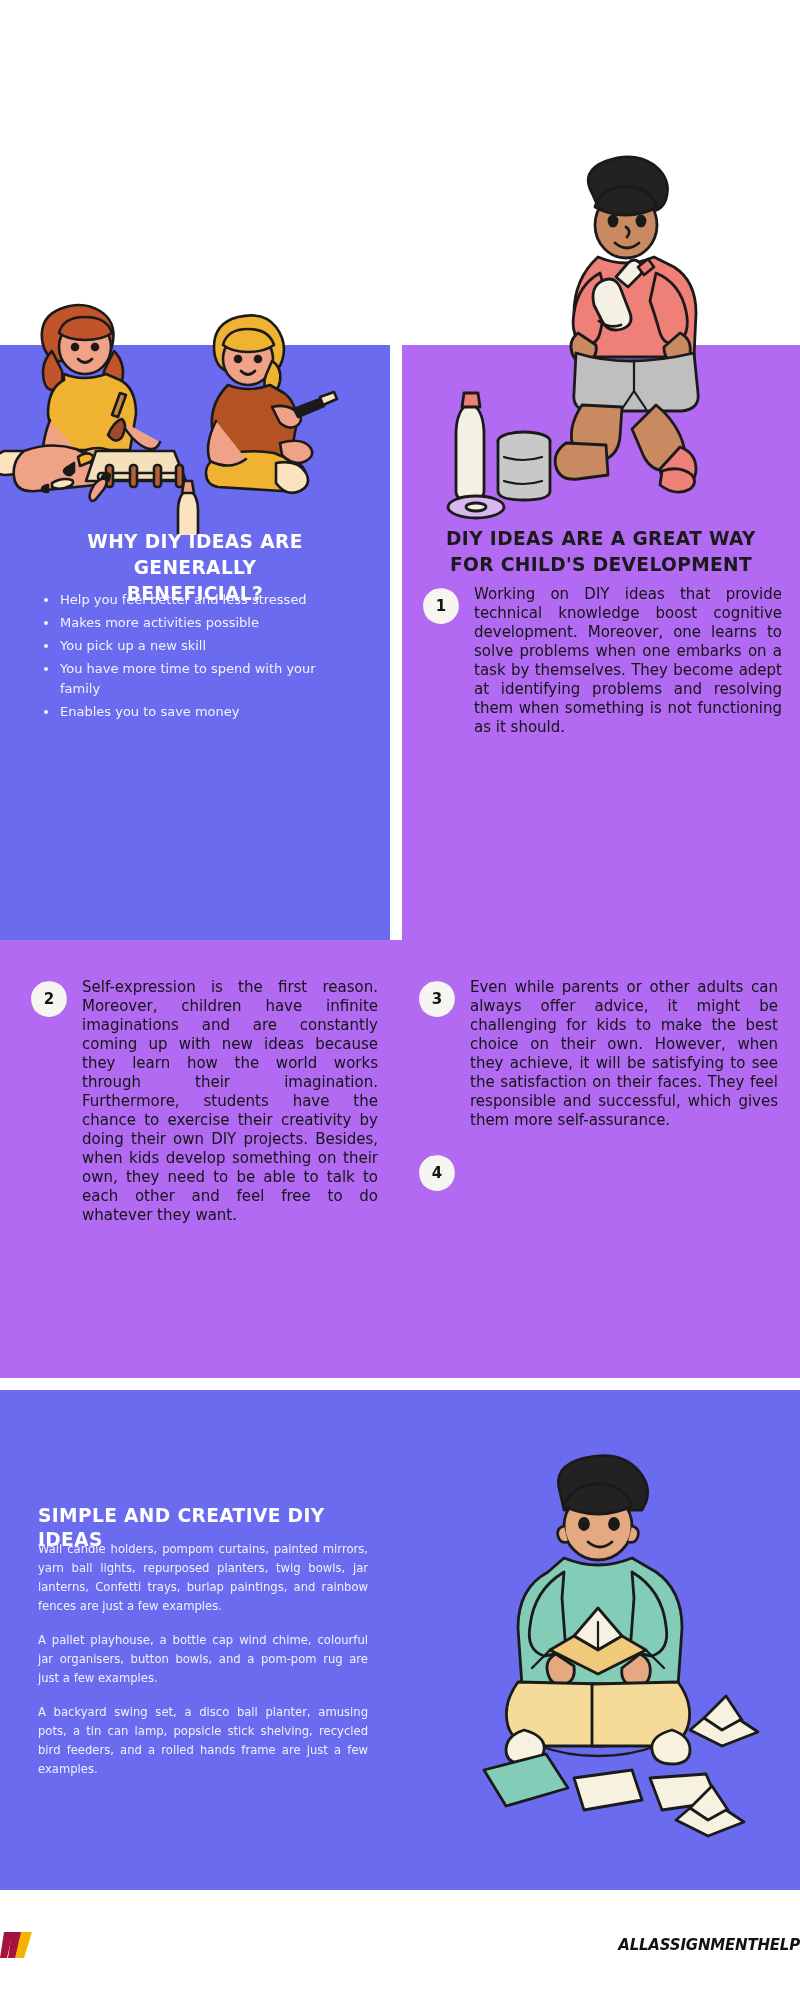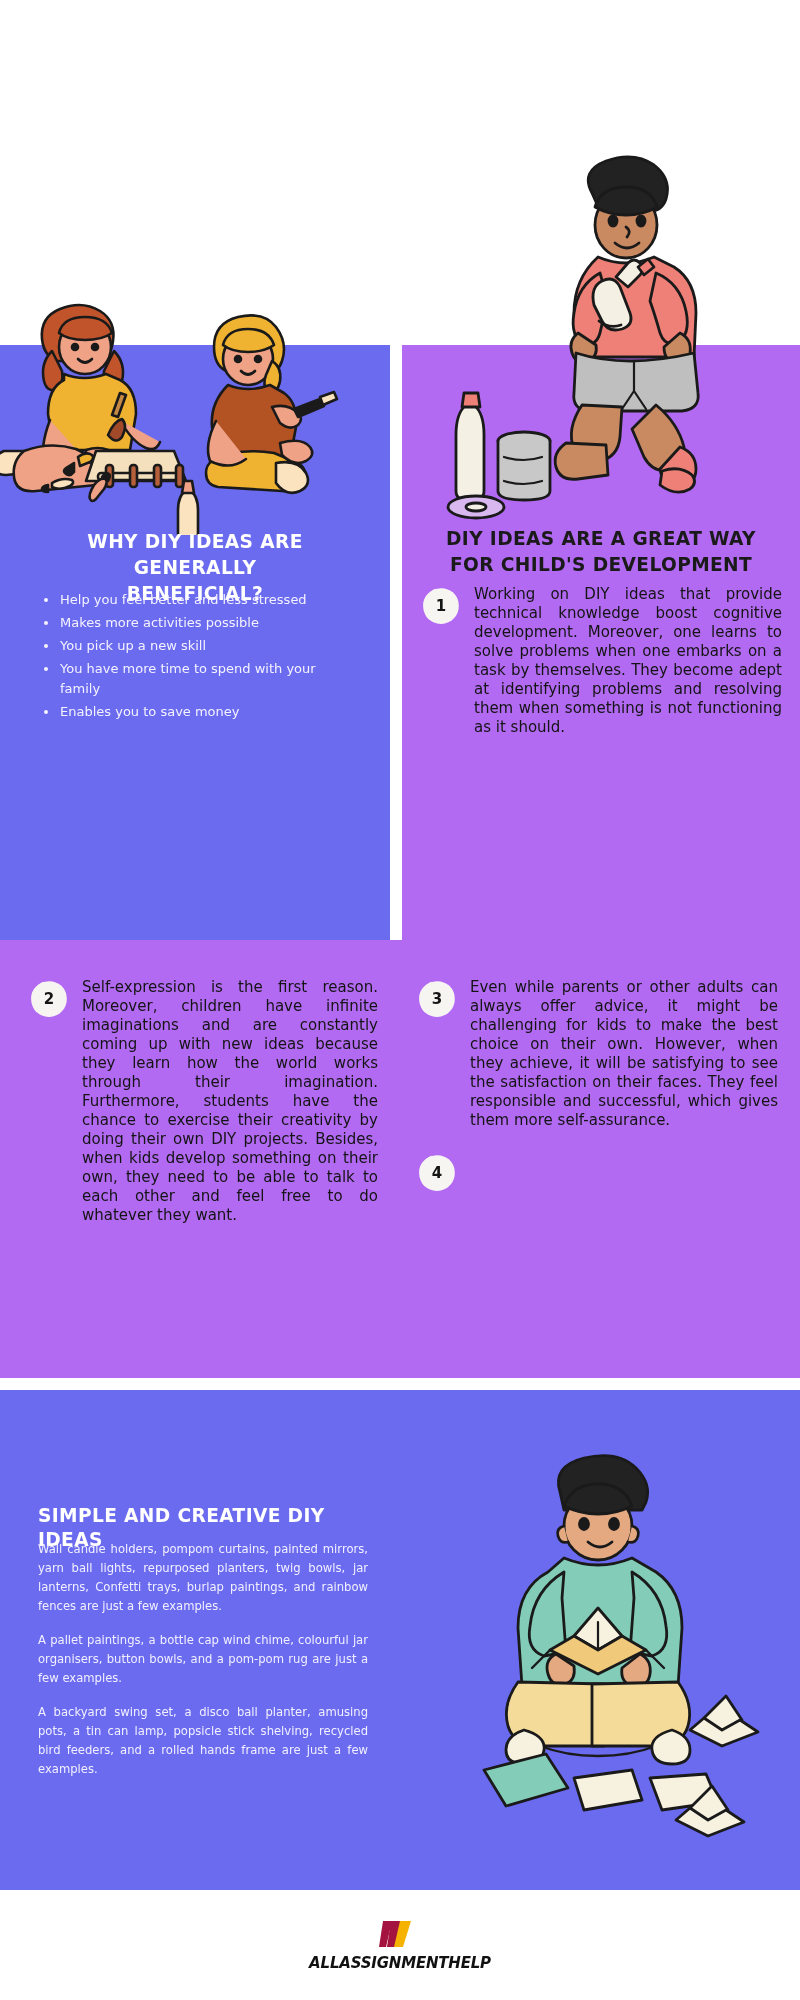--- a/index.html
+++ b/index.html
@@ -381,7 +381,7 @@
 
     <div id="bottom-paragraphs" style="position:absolute; left:38px; top:150px; width:330px;">
         <div class="body-text">Wall candle holders, pompom curtains, painted mirrors, yarn ball lights, repurposed planters, twig bowls, jar lanterns, Confetti trays, burlap paintings, and rainbow fences are just a few examples.</div>
-        <div class="body-text">A pallet paintings, a bottle cap wind chime, colourful jar organisers, button bowls, and a pom-pom rug are just a few examples.</div>
+        <div class="body-text">A pallet playhouse, a bottle cap wind chime, colourful jar organisers, button bowls, and a pom-pom rug are just a few examples.</div>
         <div class="body-text">A backyard swing set, a disco ball planter, amusing pots, a tin can lamp, popsicle stick shelving, recycled bird feeders, and a rolled hands frame are just a few examples.</div>
       </div>
 

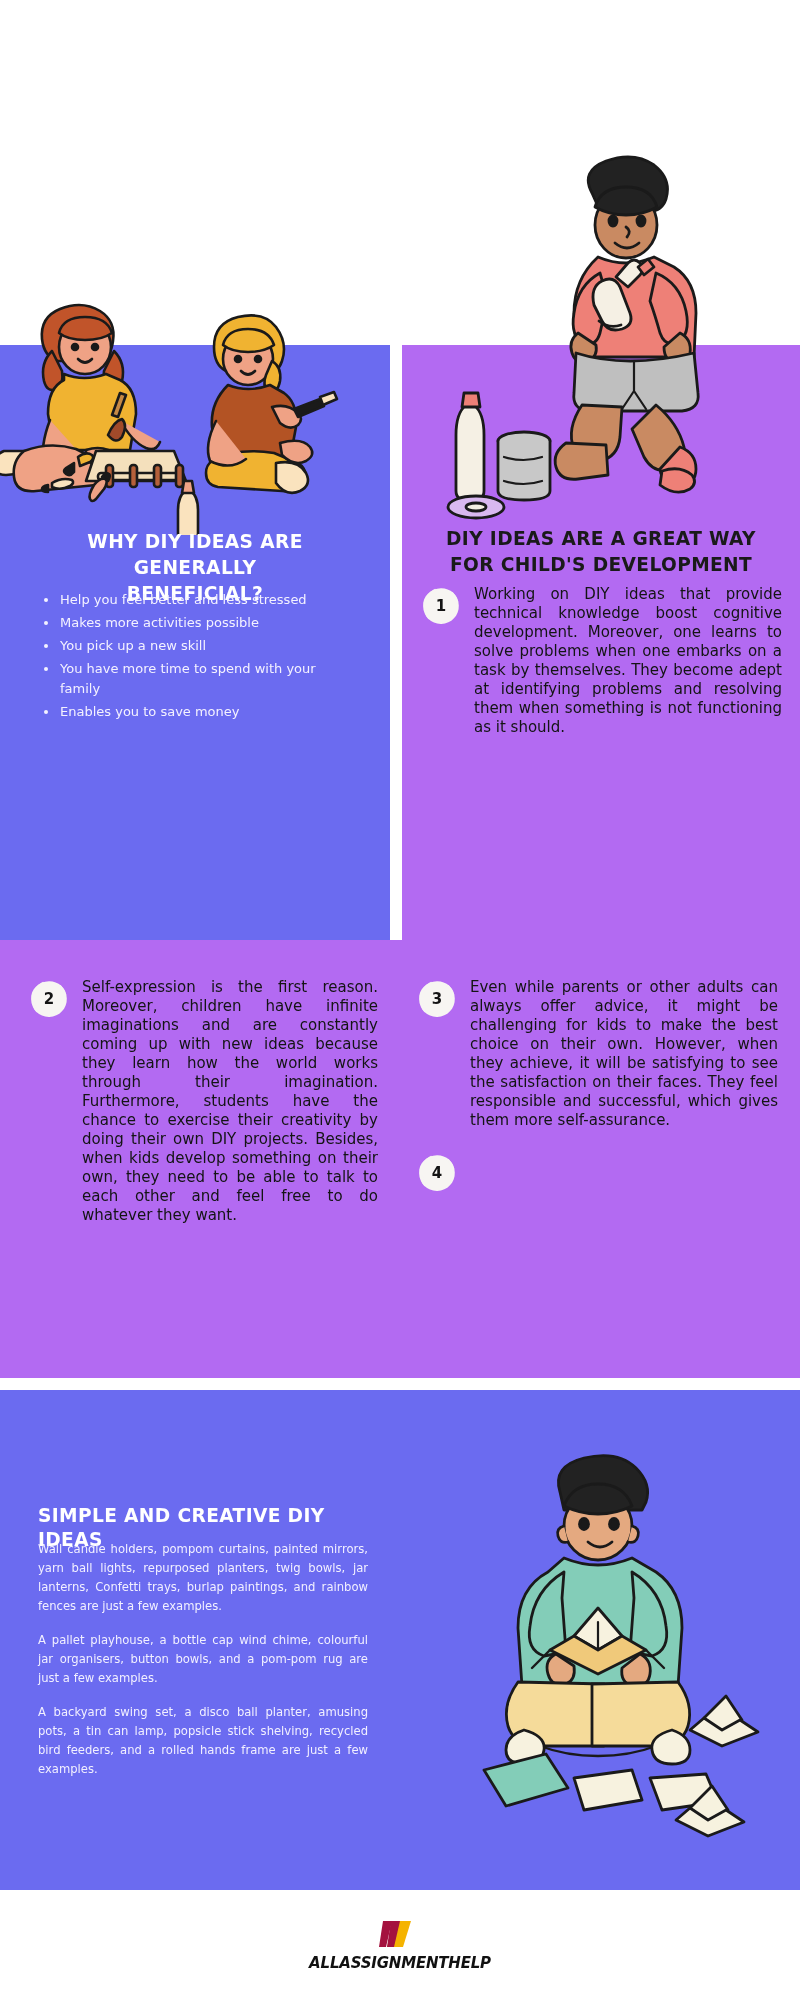--- a/index.html
+++ b/index.html
@@ -175,9 +175,8 @@
     background: #ffffff;
     display: flex;
     align-items: center;
-    justify-content: center;
+    justify-content: space-between;
     gap: 5px;
-    flex-direction: column;
   }
   .logo-mark { display: block; }
   .logo-word {

